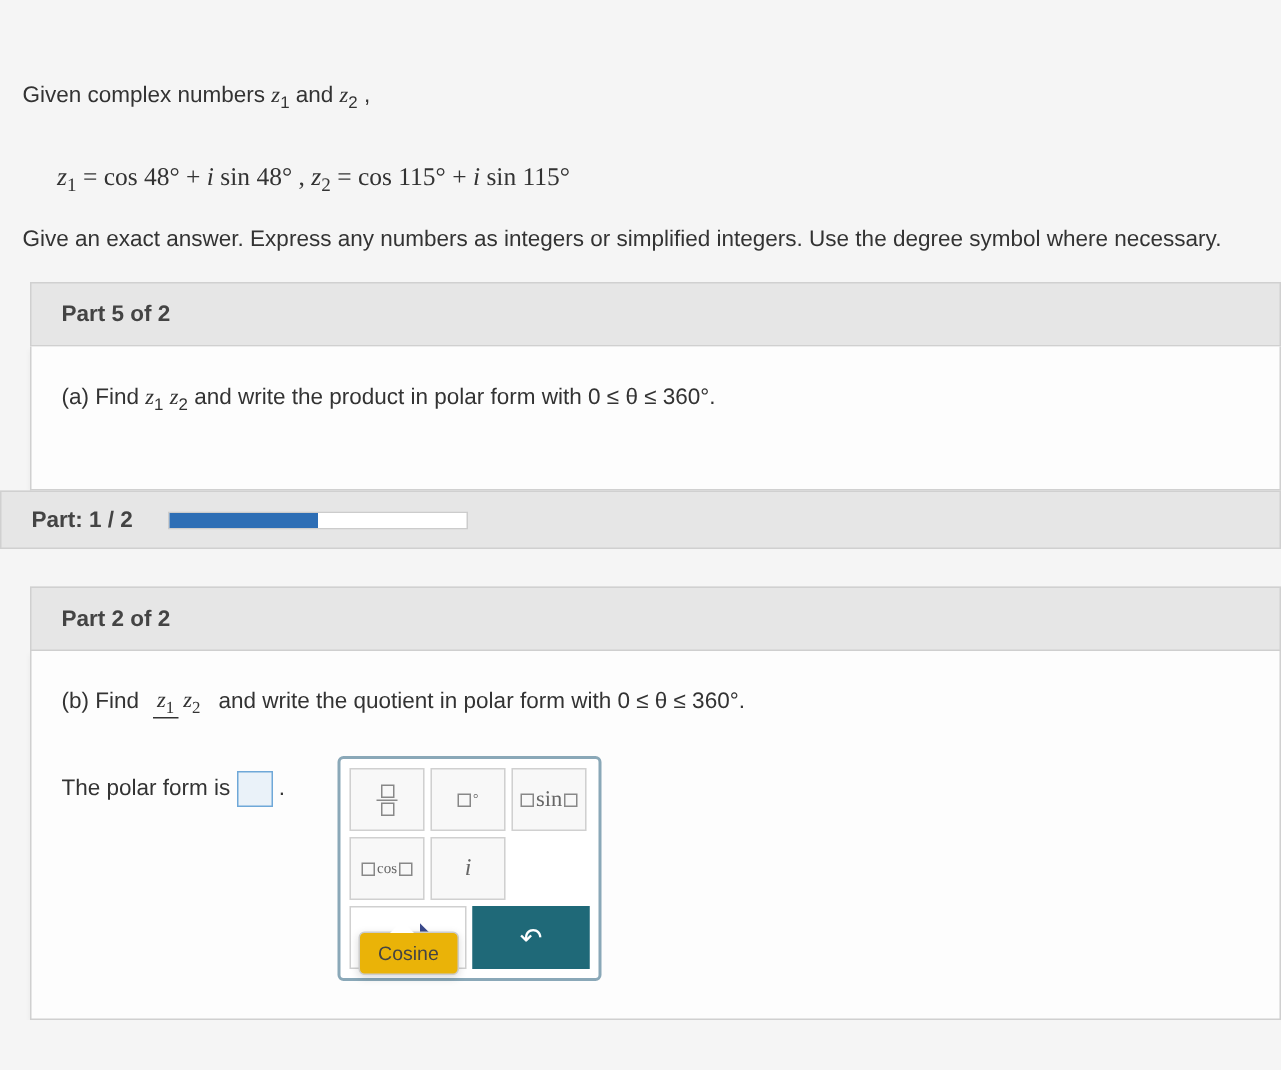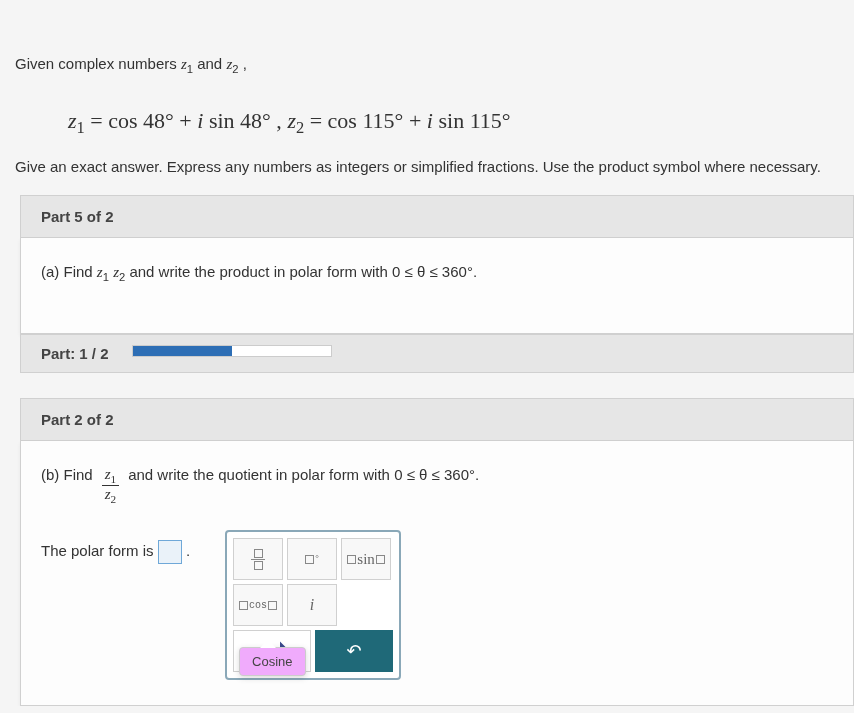--- a/index.html
+++ b/index.html
@@ -28,9 +28,9 @@
       vertical-align: sub;
     }
     .equation-line {
-      padding: 15px 68px;
-      font-family: 'Times New Roman', serif;
-      font-size: 22px;
+      padding: 15px 38px;
+      font-family: 'Times New Roman', serif;
+      font-size: 17px;
     }
     .instruction {
       padding: 5px 15px 20px 15px;

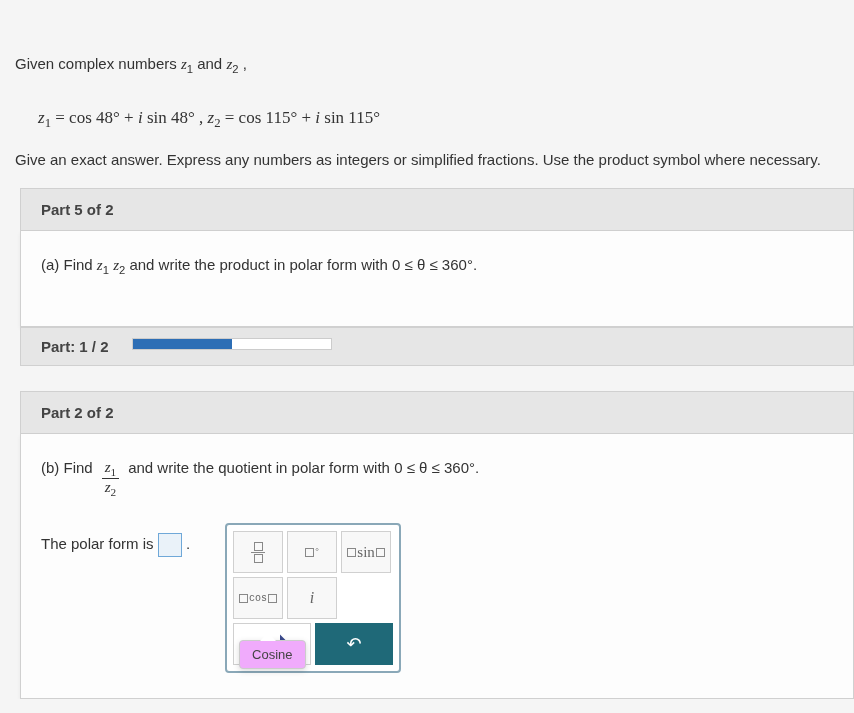--- a/index.html
+++ b/index.html
@@ -240,7 +240,7 @@
   <span>cos 115° + </span><span class="math-var">i</span><span> sin 115°</span>
 </div>
 
-<div class="instruction">Give an exact answer. Express any numbers as integers or simplified fractions. Use the product symbol where necessary.</div>
+<div class="instruction">Give an exact answer. Express any numbers as integers or simplified integers. Use the degree symbol where necessary.</div>
 
 <div class="part-header">Part 5 of 2</div>
 <div class="part-body">

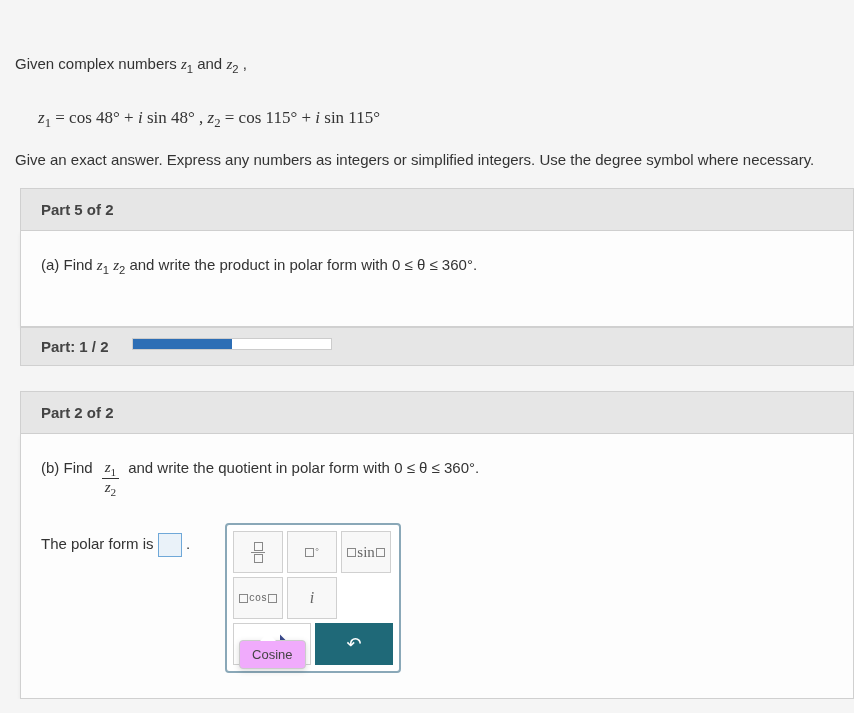--- a/index.html
+++ b/index.html
@@ -61,9 +61,8 @@
       background: #e6e6e6;
       border: 1px solid #d0d0d0;
       padding: 10px 20px;
-      margin-left: 20px;
-      display: flex;
-      align-items: flex-start;
+      display: flex;
+      align-items: center;
       gap: 23px;
       margin-bottom: 25px;
     }

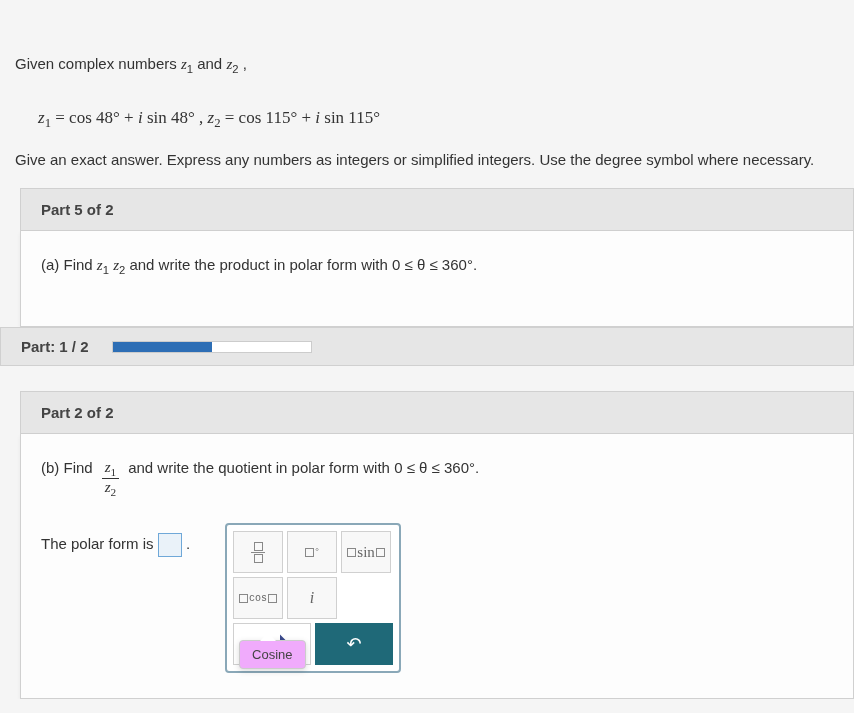--- a/index.html
+++ b/index.html
@@ -87,7 +87,7 @@
     }
     .fraction {
       display: inline-flex;
-      flex-direction: column;
+      flex-direction: row;
       text-align: center;
       vertical-align: middle;
       font-family: 'Times New Roman', serif;

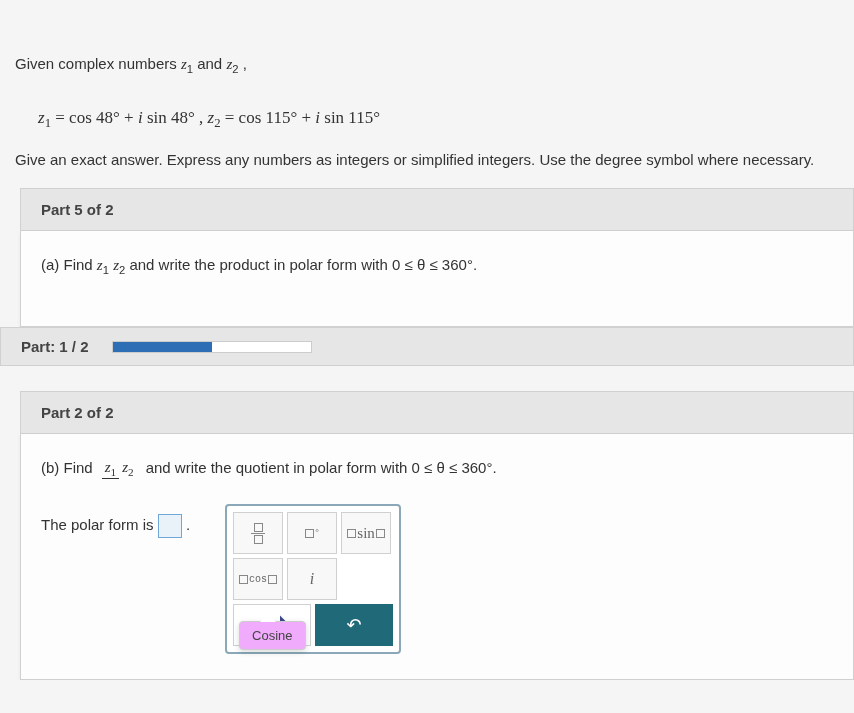--- a/index.html
+++ b/index.html
@@ -299,7 +299,7 @@
         </div>
       </div>
       <div class="keypad-row">
-        <div class="keypad-cell" style="position:relative;font-family:Liberation Mono, monospace;">
+        <div class="keypad-cell" style="position:relative;">
           <span class="mini-box"></span>
             <span style="font-size:10px; margin:0 1px;">cos</span>
             <span class="mini-box"></span>

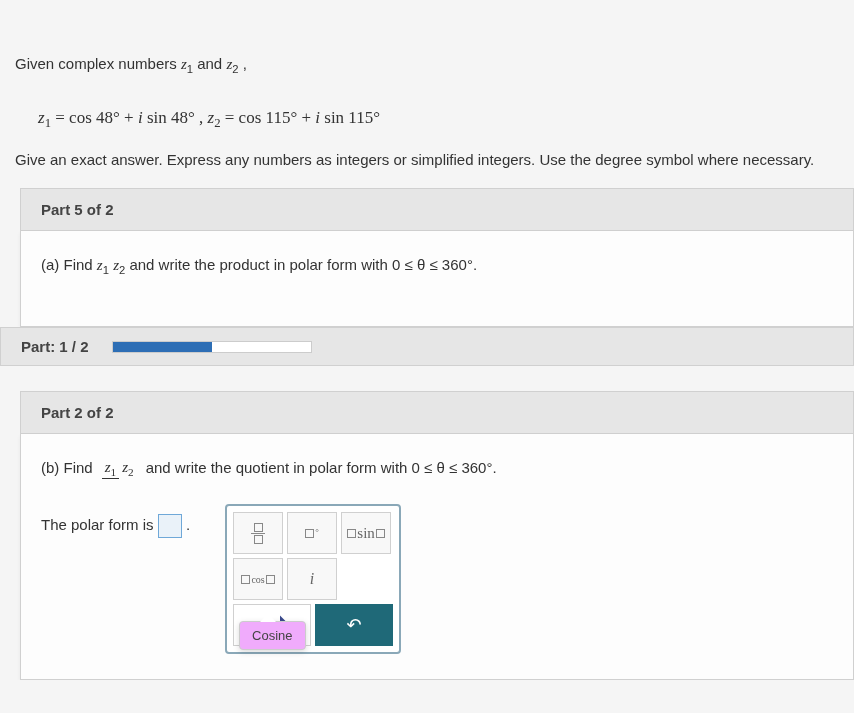--- a/index.html
+++ b/index.html
@@ -179,7 +179,7 @@
     }
     .tooltip {
       position: absolute;
-      background: #f0abfc;
+      background: #eab308;
       border: 1px solid #ccc;
       border-radius: 4px;
       padding: 6px 12px;

